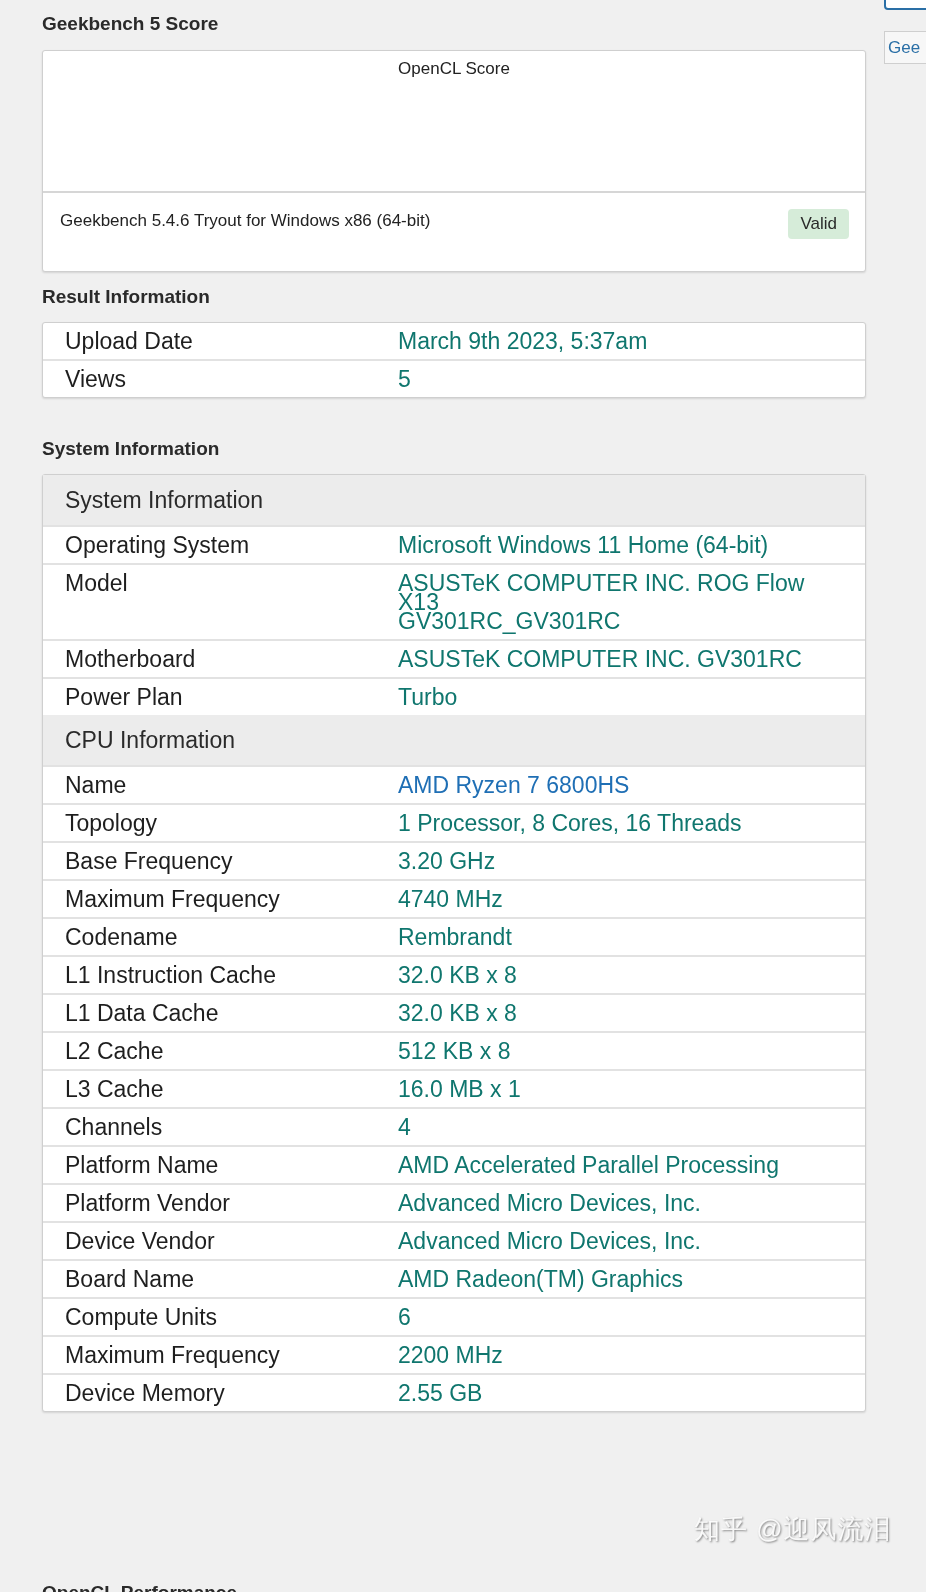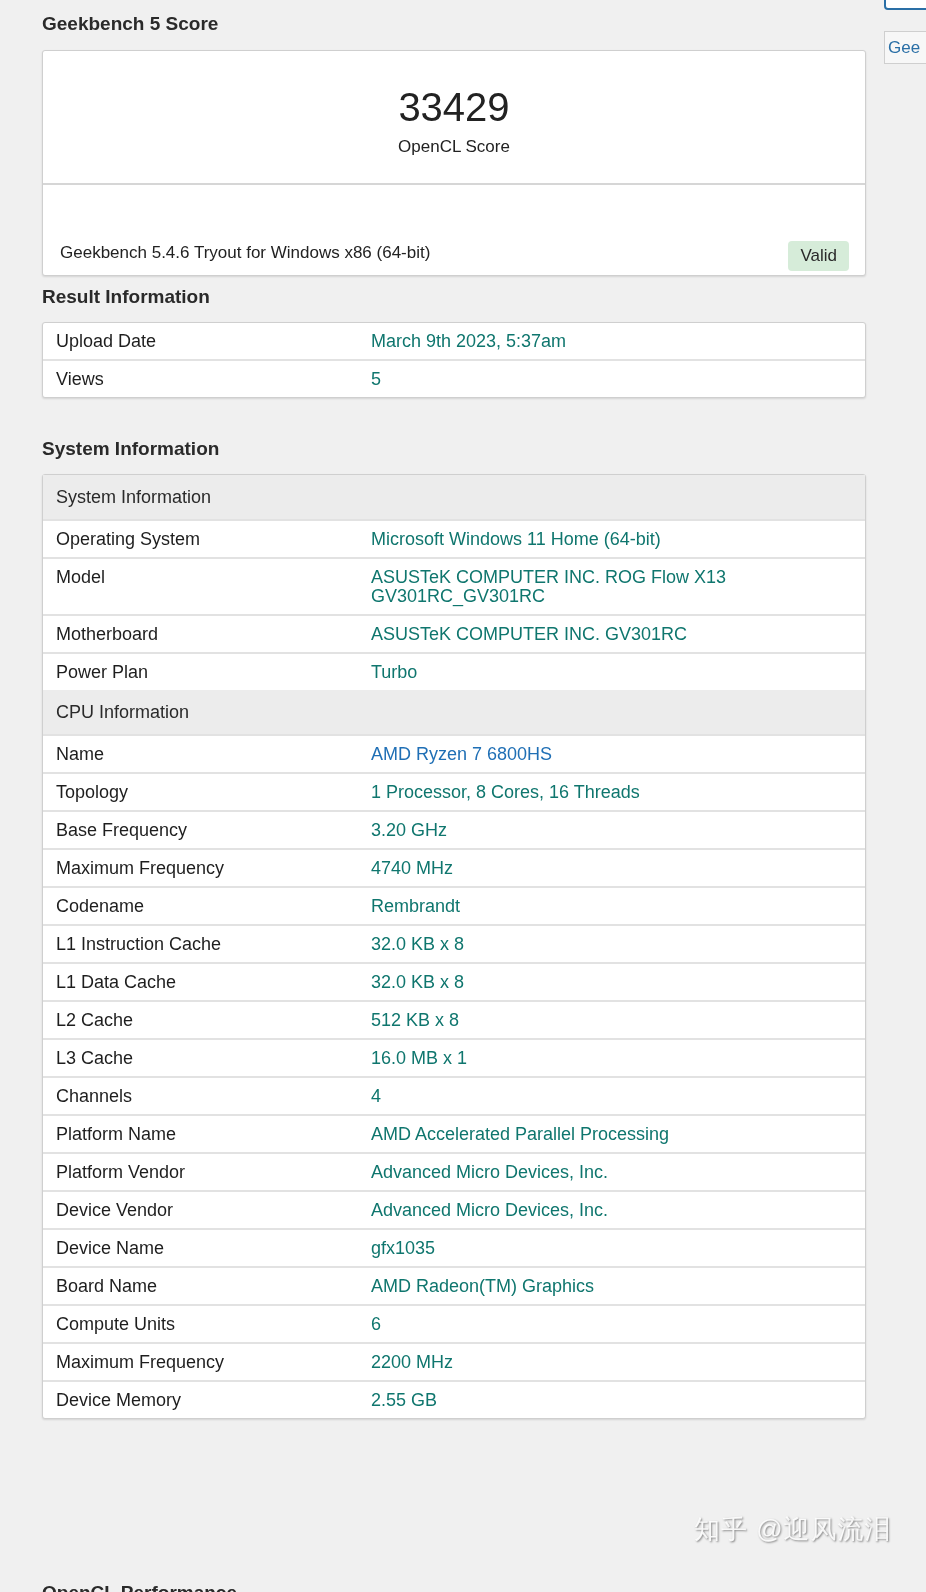--- a/index.html
+++ b/index.html
@@ -62,7 +62,6 @@
   <h2 style="top:13px">Geekbench 5 Score</h2>
   <div class="card" style="top:50px">
     <div class="score-top">
-      <div class="score-num">33429</div>
       <div class="score-label">OpenCL Score</div>
     </div>
     <div class="score-bottom">

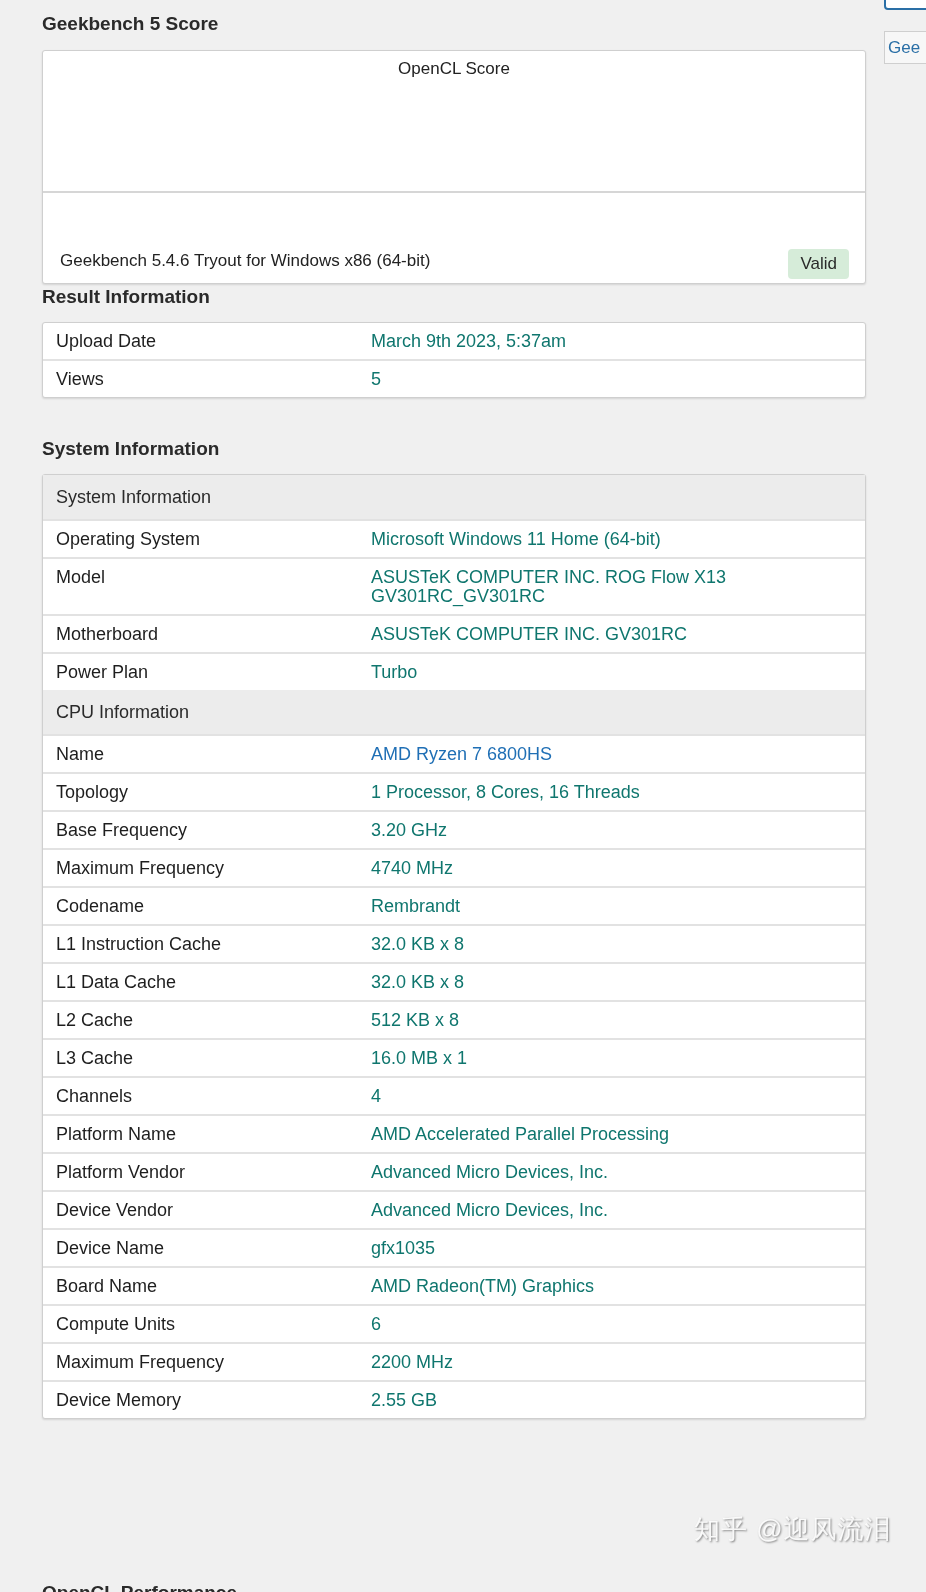--- a/index.html
+++ b/index.html
@@ -23,7 +23,7 @@
   .score-top { height: 132px; border-bottom: 2px solid #d6d6d6; text-align: center; }
   .score-num { font-size: 40px; padding-top: 34px; line-height: 44px; color: #222; }
   .score-label { font-size: 17px; margin-top: 8px; }
-  .score-bottom { height: 50px; position: relative; margin-top: 40px; }
+  .score-bottom { height: 78px; position: relative; }
   .version { position: absolute; left: 17px; top: 18px; font-size: 17px; }
   .valid {
     position: absolute; right: 16px; top: 16px;

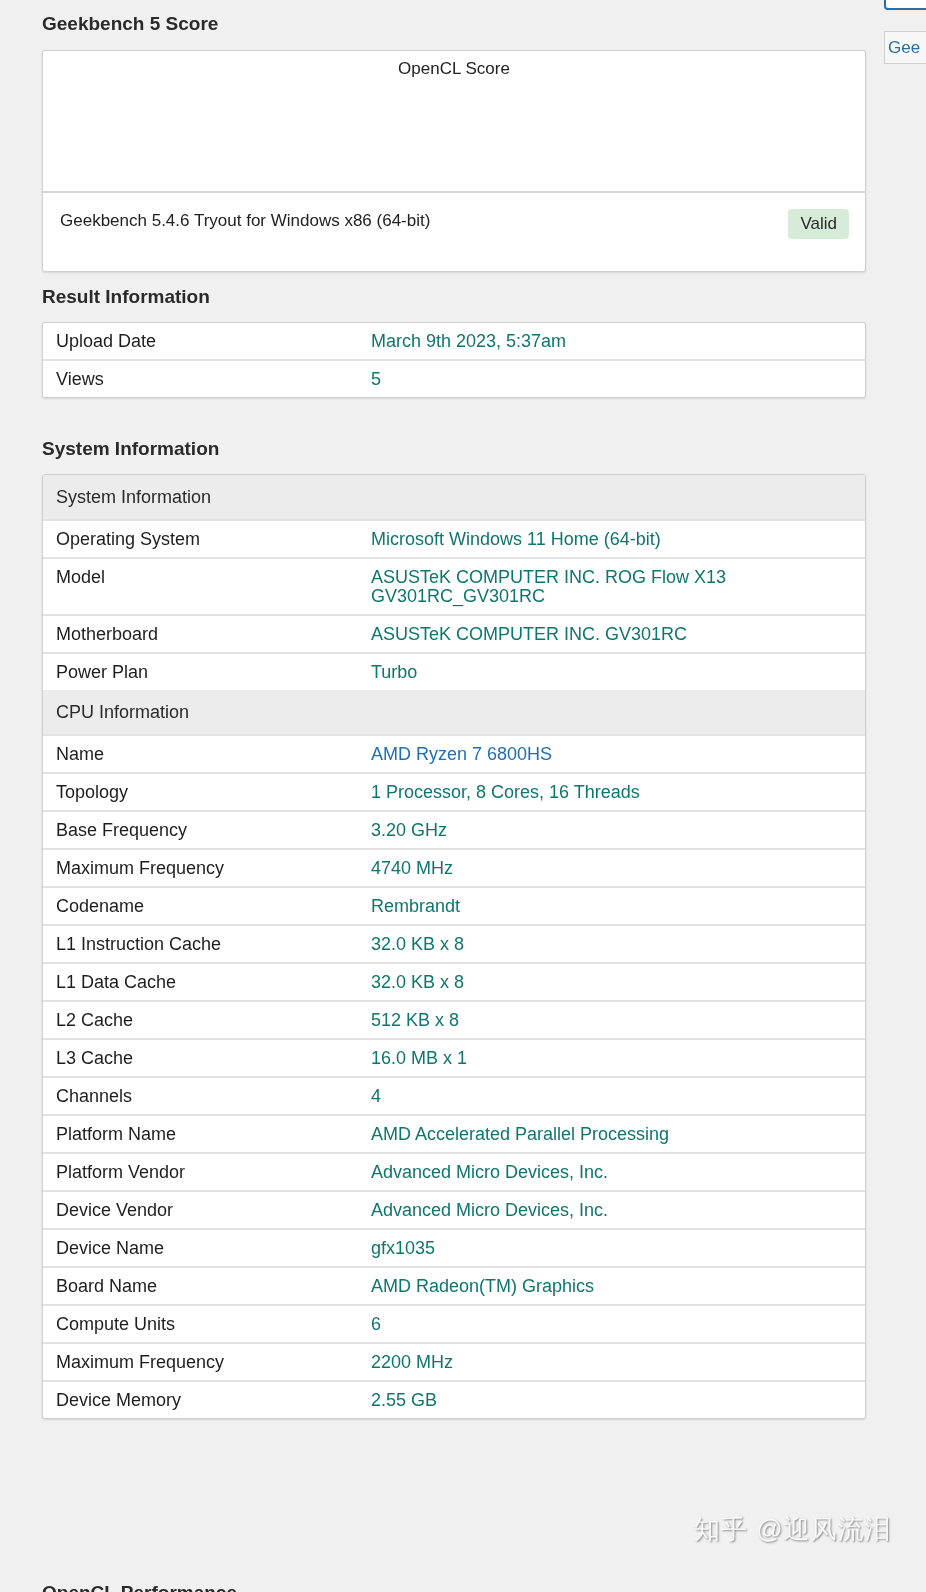--- a/index.html
+++ b/index.html
@@ -31,7 +31,7 @@
     padding: 5px 12px; border-radius: 4px;
   }
   table { width: 100%; border-collapse: collapse; }
-  td { font-size: 18px; padding: 0 13px; border-top: 2px solid #e2e2e2; vertical-align: top; }
+  td { font-size: 23px; padding: 0 22px; border-top: 2px solid #e2e2e2; vertical-align: top; }
   tr:first-child td { border-top: none; }
   td.k { width: 289px; color: #1e1e1e; }
   td.v { color: #0f766e; }

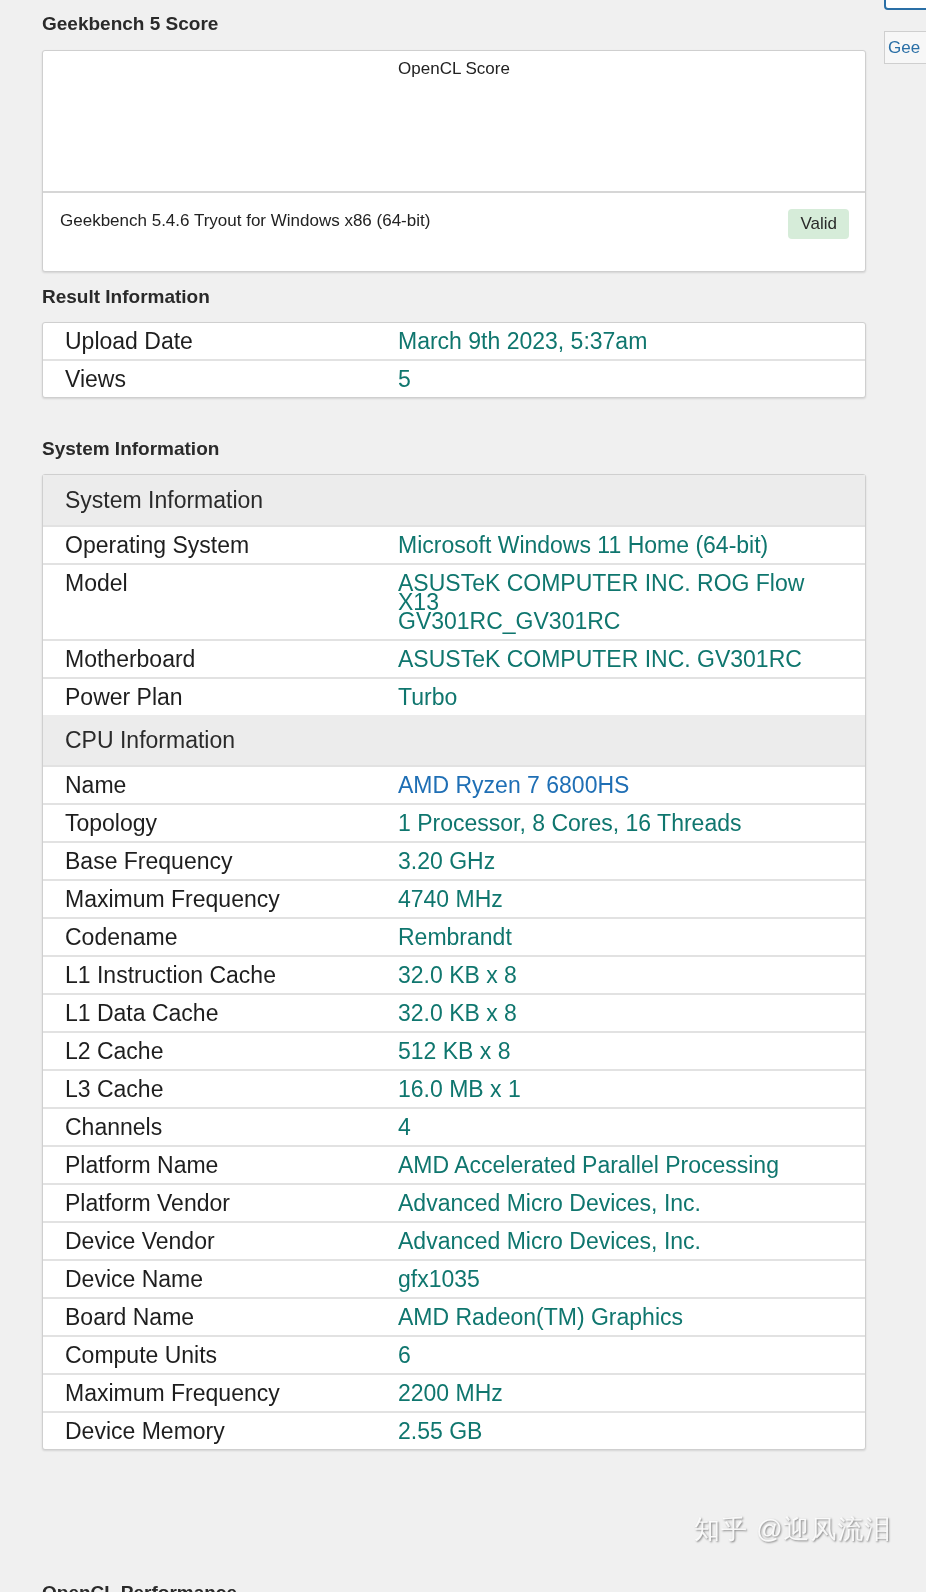--- a/index.html
+++ b/index.html
@@ -171,10 +171,6 @@
             <td class="v">Advanced Micro Devices, Inc.</td>
           </tr>
       <tr class="row">
-            <td class="k">Device Name</td>
-            <td class="v">gfx1035</td>
-          </tr>
-      <tr class="row">
             <td class="k">Board Name</td>
             <td class="v">AMD Radeon(TM) Graphics</td>
           </tr>

